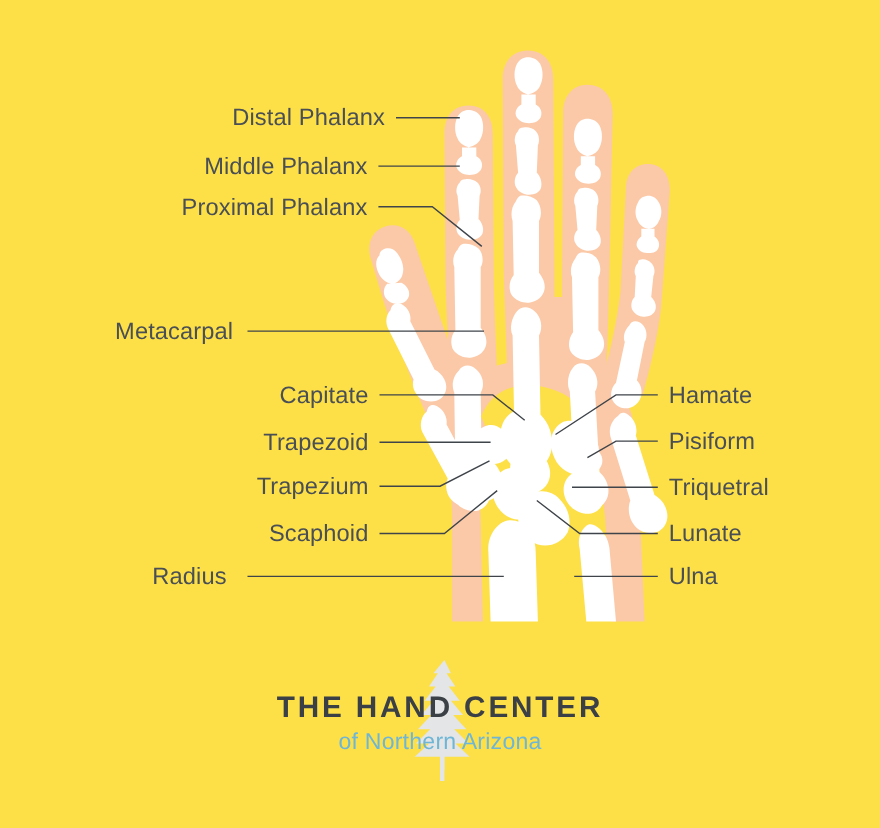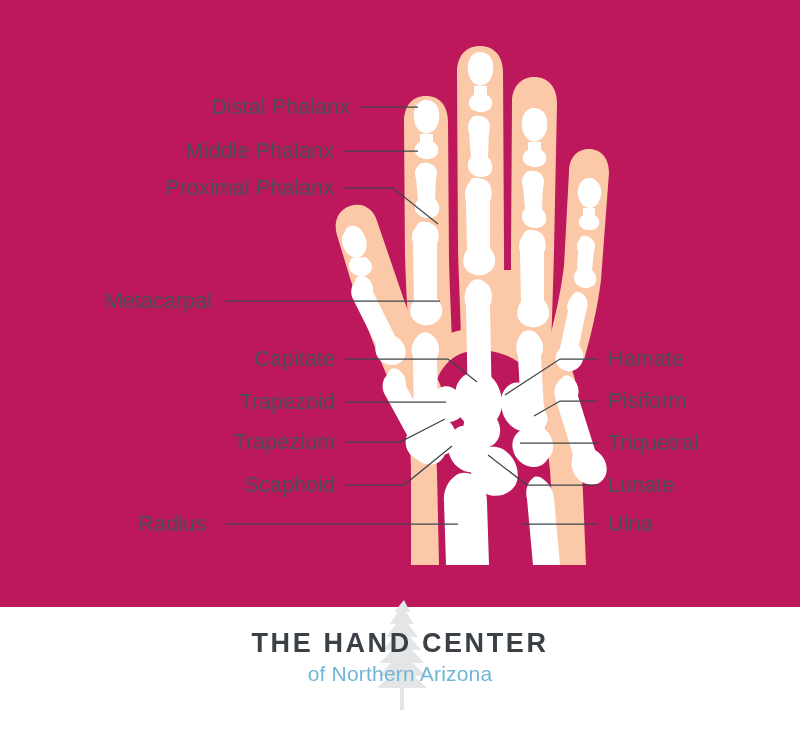--- a/index.html
+++ b/index.html
@@ -17,8 +17,8 @@
   #stage {
     position: relative;
     width: 800px;
-    height: 607px;
-    background: #be185d;
+    height: 753px;
+    background: #fde047;
   }
   #diagram {
     position: absolute;

